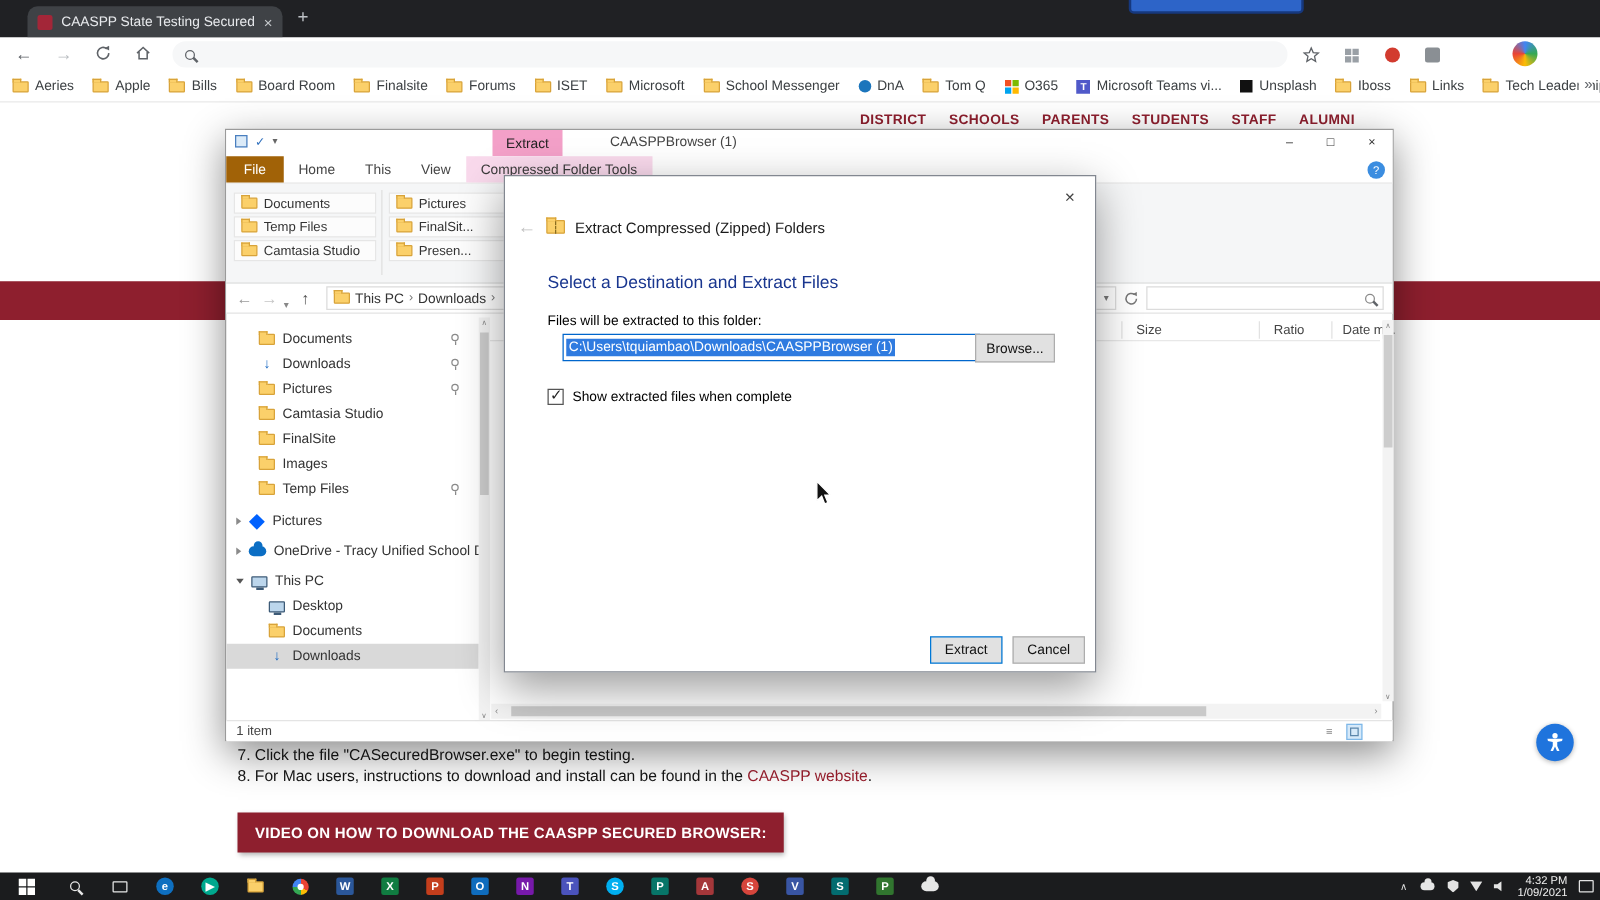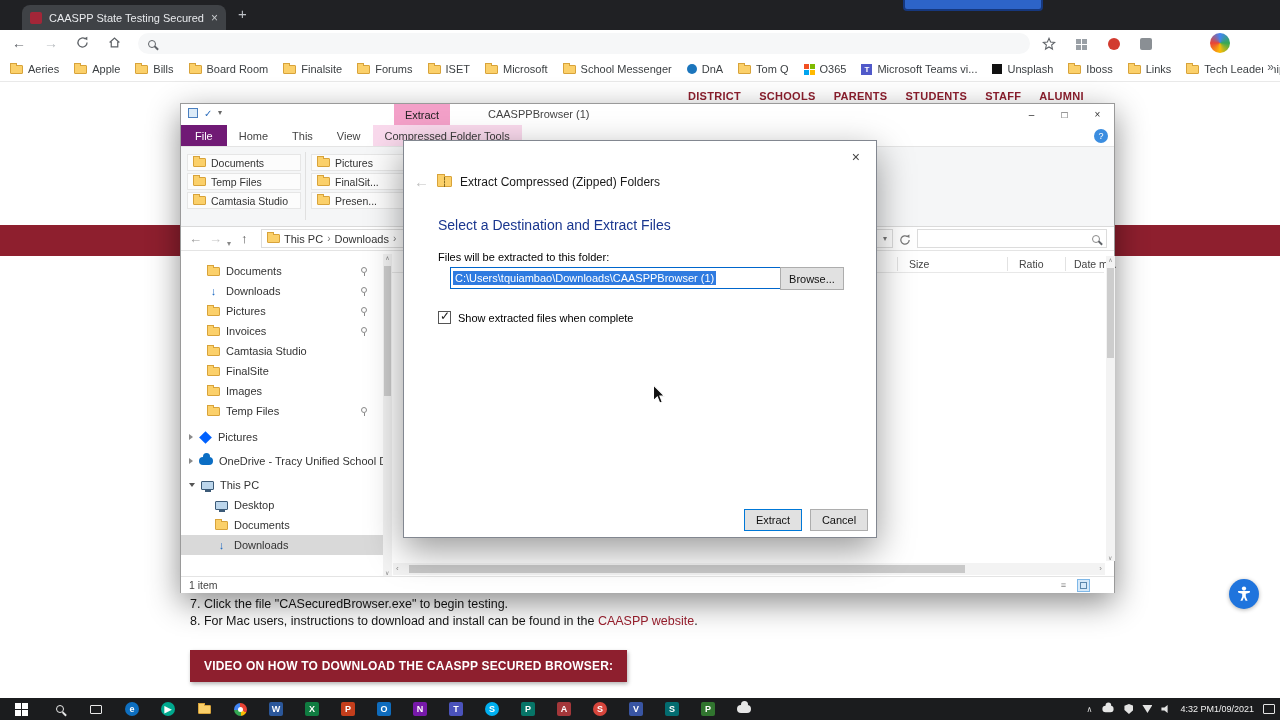--- a/index.html
+++ b/index.html
@@ -60,7 +60,7 @@
 .winbtn{position:absolute;top:0;width:33px;height:21px;display:flex;align-items:center;justify-content:center;font-size:10px;color:#333}
 #tabrow{position:absolute;left:0;top:21px;width:100%;height:22px;background:#fff;border-bottom:1px solid #e4e4e4;display:flex;align-items:stretch}
 .rtab{padding:0 12px;font-size:11px;color:#444;display:flex;align-items:center}
-#rtab-file{background:#701a75;color:#fff;padding:8px 14px}
+#rtab-file{background:#a16207;color:#fff;padding:8px 14px}
 #rtab-cft{background:#f9d9ec;color:#3a3a3a}
 #helpbtn{position:absolute;right:6px;top:25px;width:14px;height:14px;border-radius:50%;background:#3b8de0;color:#fff;font-size:9px;display:flex;align-items:center;justify-content:center}
 #ribbon{position:absolute;left:0;top:43px;width:100%;height:80px;background:#f5f6f7;border-bottom:1px solid #dadada}

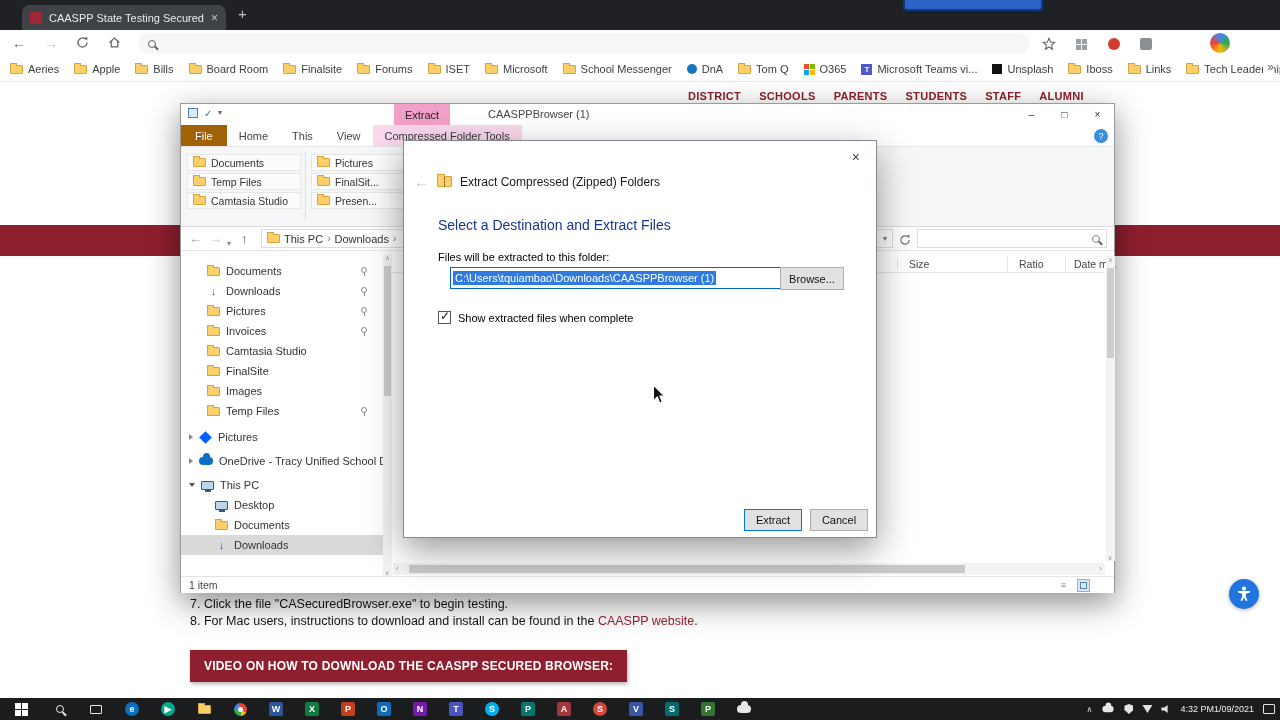--- a/index.html
+++ b/index.html
@@ -386,11 +386,6 @@
       </div>
       <div class="sb-row" style="padding-left: 26px;">
         <span class="fold"></span>
-        <span>Invoices</span>
-        <span class="pin"></span>
-      </div>
-      <div class="sb-row" style="padding-left: 26px;">
-        <span class="fold"></span>
         <span>Camtasia Studio</span>
       </div>
       <div class="sb-row" style="padding-left: 26px;">

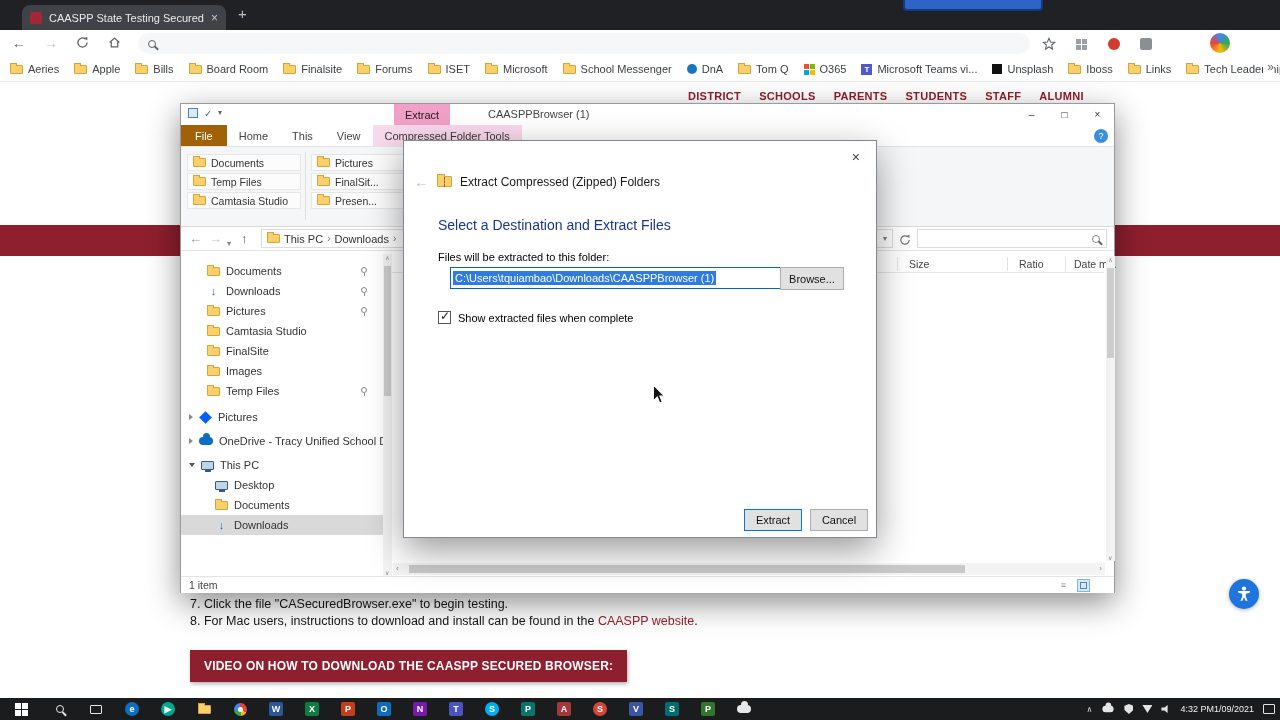--- a/index.html
+++ b/index.html
@@ -136,7 +136,7 @@
 .trshield{width:9px;height:10px;background:#e3e3e3;clip-path:polygon(50% 0,100% 18%,100% 60%,50% 100%,0 60%,0 18%)}
 .trwifi{width:10px;height:8px;background:#e3e3e3;clip-path:polygon(50% 100%,0 0,100% 0)}
 .trvol{width:10px;height:9px;background:#e3e3e3;clip-path:polygon(0 33%,30% 33%,62% 5%,62% 95%,30% 67%,0 67%)}
-#clock{display:flex;flex-direction:row;align-items:flex-end;justify-content:center;color:#f0f0f0;font-size:9px;line-height:10px}
+#clock{display:flex;flex-direction:column;align-items:flex-end;justify-content:center;color:#f0f0f0;font-size:9px;line-height:10px}
 #notif{width:12px;height:10px;border:1px solid #e3e3e3;border-radius:1px}
 #cursor{position:absolute;left:652px;top:384px;z-index:100}
 </style>

